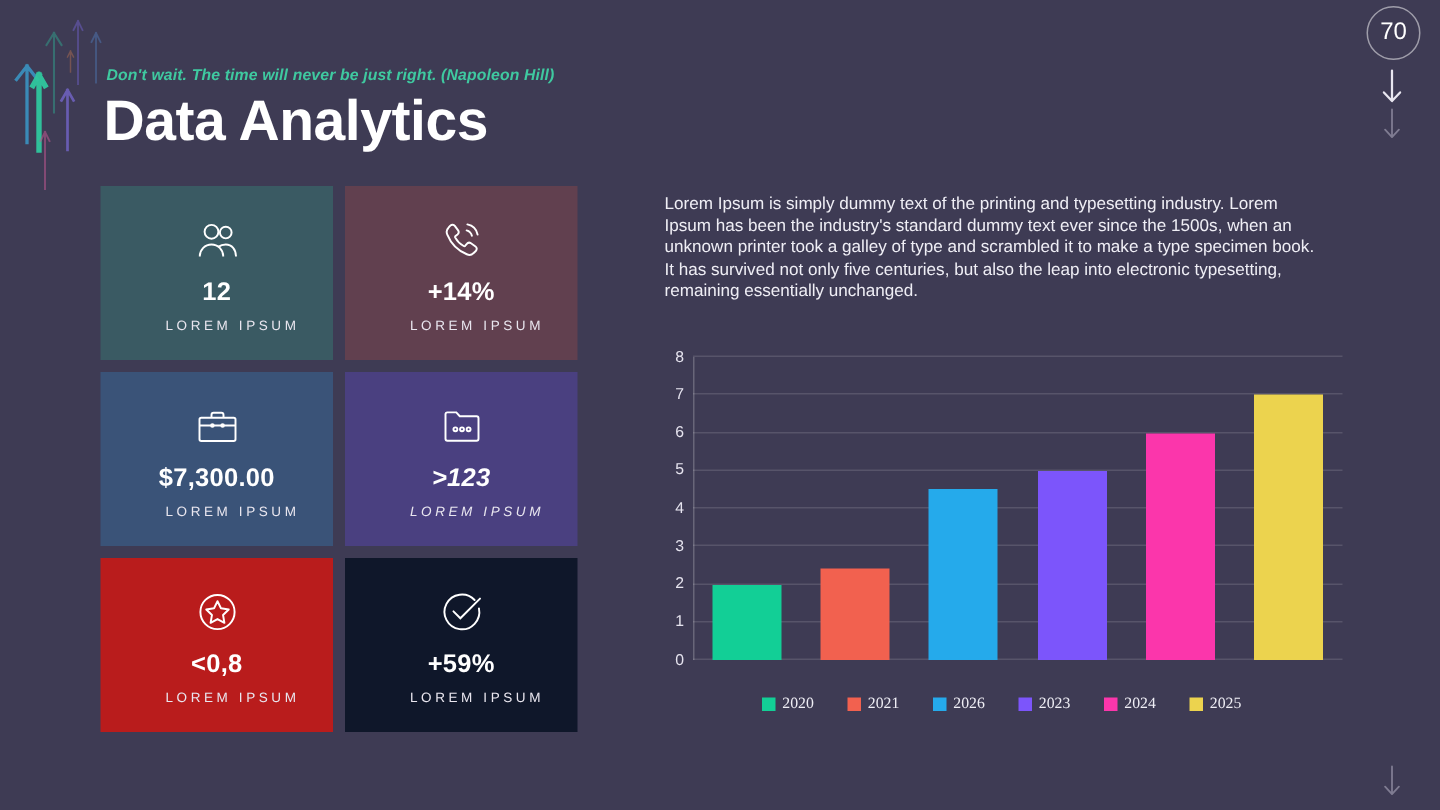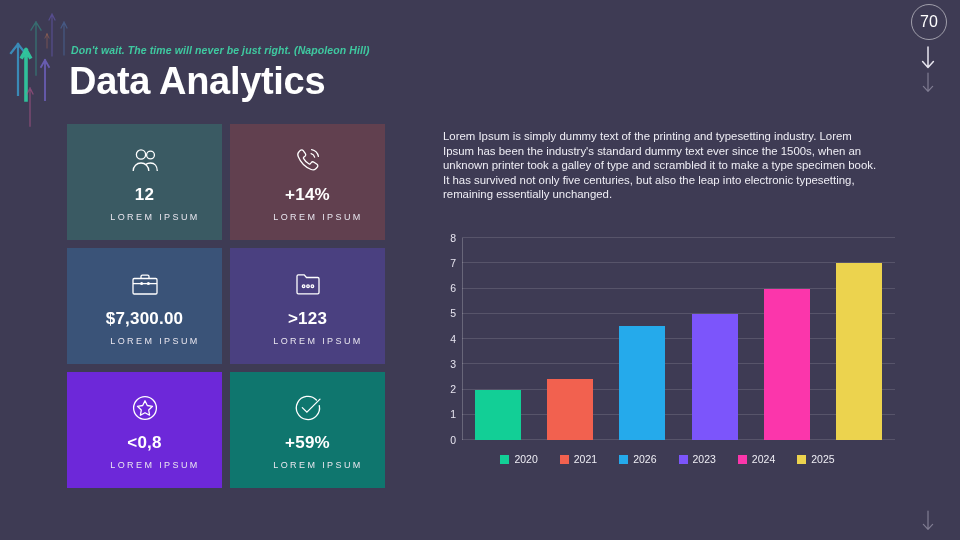--- a/index.html
+++ b/index.html
@@ -140,7 +140,7 @@
       <span class="lbl">LOREM IPSUM</span>
     </div>
 
-    <div class="kpi" style="background: rgb(74, 64, 128);">
+    <div class="kpi" style="background: rgb(74, 64, 128); font-style: italic;">
       <span class="ic">
         <svg width="28" height="25" viewBox="0 0 28 25" fill="none" stroke="#ffffff" stroke-width="1.3">
           <path d="M3 21.5V5.2c0-.7.6-1.3 1.3-1.3h5.9l2.3 2.6h11.2c.7 0 1.3.6 1.3 1.3v13.7c0 .7-.6 1.3-1.3 1.3H4.3A1.3 1.3 0 0 1 3 21.5z"></path>

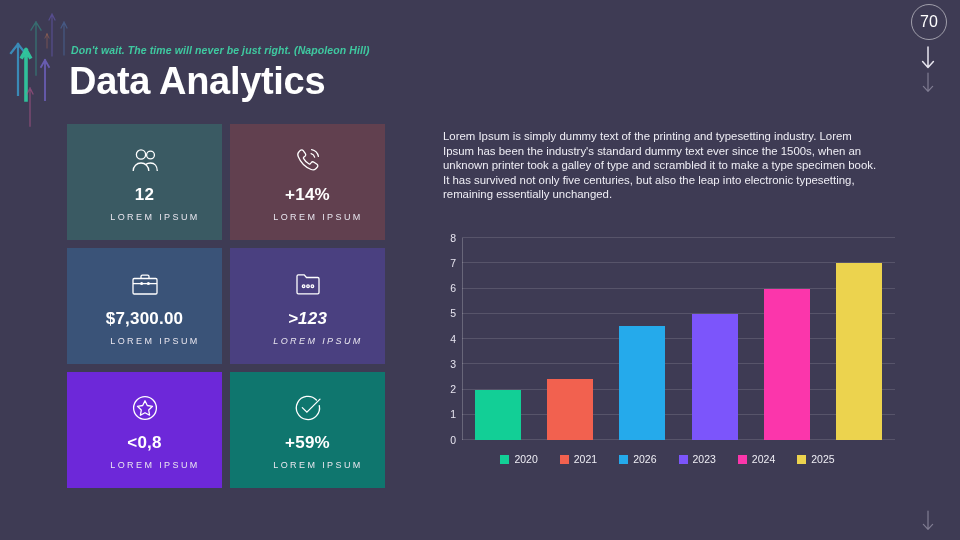--- a/index.html
+++ b/index.html
@@ -153,7 +153,7 @@
       <span class="lbl">LOREM IPSUM</span>
     </div>
 
-    <div class="kpi" style="background: #6d28d9;">
+    <div class="kpi" style="background: #b91c1c;">
       <span class="ic">
         <svg width="30" height="30" viewBox="0 0 30 30" fill="none" stroke="#ffffff" stroke-width="1.3">
           <circle cx="15" cy="15" r="11.4"></circle>

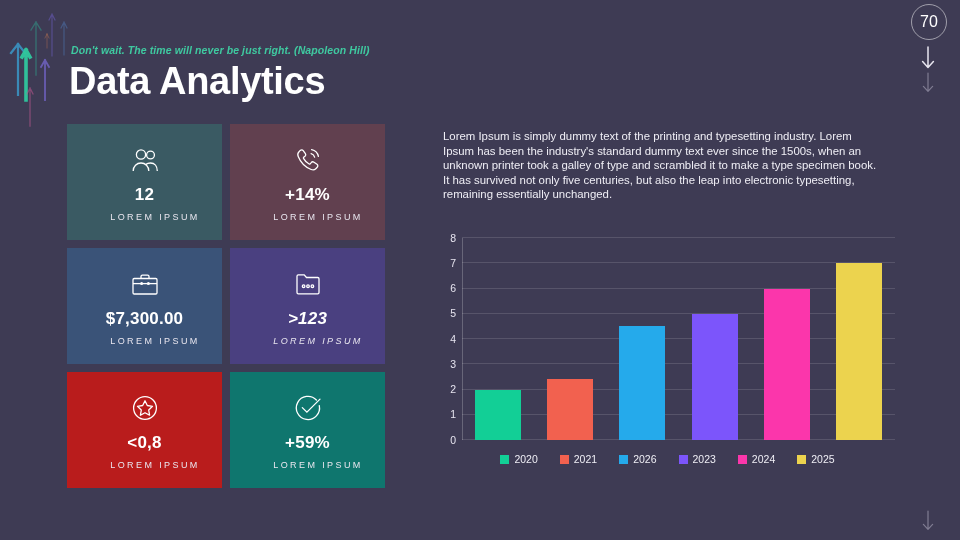--- a/index.html
+++ b/index.html
@@ -164,7 +164,7 @@
       <span class="lbl">LOREM IPSUM</span>
     </div>
 
-    <div class="kpi" style="background: #0f766e;">
+    <div class="kpi" style="background: #0f172a;">
       <span class="ic">
         <svg width="30" height="30" viewBox="0 0 30 30" fill="none" stroke="#ffffff" stroke-width="1.3" stroke-linecap="round">
           <path d="M26.3 12.6a11.6 11.6 0 1 1-2.9-5.6"></path>

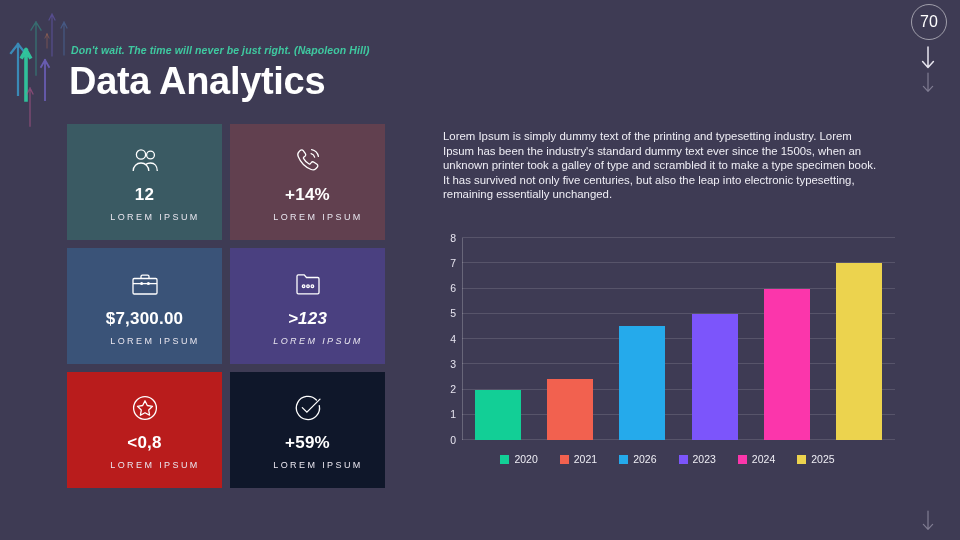--- a/index.html
+++ b/index.html
@@ -62,7 +62,7 @@
   .bar{width:46px;}
   .legend{
     position:absolute;left:0;right:0;bottom:0;height:22px;
-    display:flex;align-items:flex-start;justify-content:center;gap:22px;
+    display:flex;align-items:flex-end;justify-content:center;gap:22px;font-family:Liberation Serif, serif;
   }
   .lg{display:flex;align-items:center;gap:5px;font-size:10.5px;color:#efeef5;}
   .sw{width:9px;height:9px;display:inline-block;}

